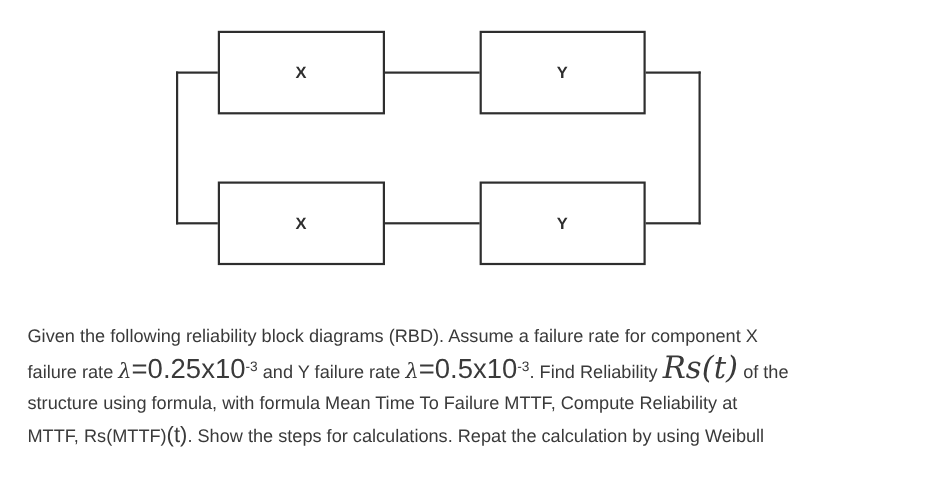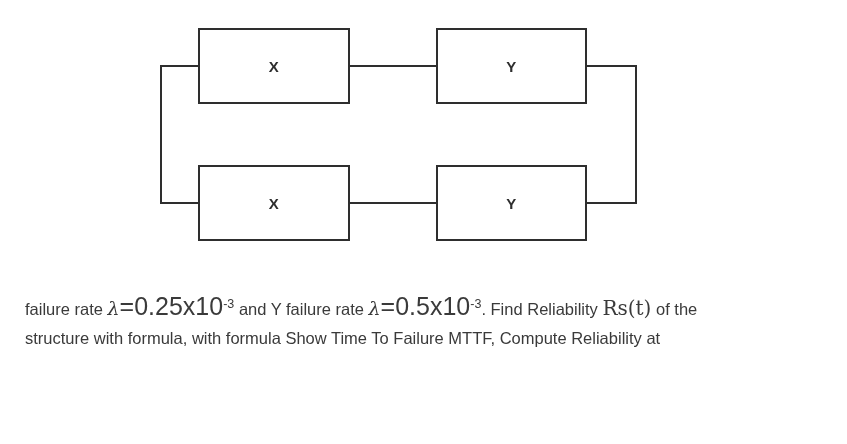--- a/index.html
+++ b/index.html
@@ -90,6 +90,9 @@
 
   <div class="problem">
 
+    <div class="pline">
+      <span class="seg-normal">Given the following reliability block diagrams (RBD). Assume a failure rate for component X</span>
+    </div>
 
     <div class="pline">
       <span class="seg-normal">failure rate </span><span class="seg-lambda">λ</span><span class="seg-mathsans">=0.25x10</span><span class="seg-sup">-3</span><span class="seg-normal"> and Y failure rate </span><span class="seg-lambda">λ</span><span class="seg-mathsans">=0.5x10</span><span class="seg-sup">-3</span><span class="seg-normal">. Find Reliability </span><span class="seg-mathserif">Rs(t)</span><span class="seg-normal"> of the</span>

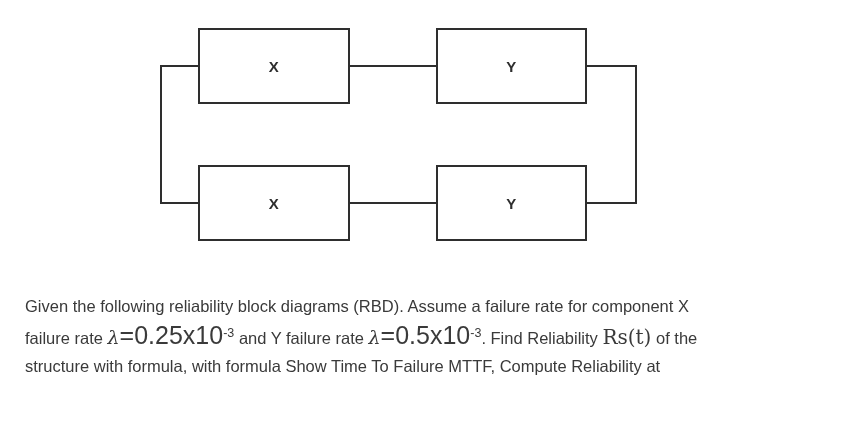--- a/index.html
+++ b/index.html
@@ -51,7 +51,8 @@
   .seg-sup { font-size: 12.5px; vertical-align: 7px; line-height: 0; }
   .seg-mathserif {
     font-family: "DejaVu Serif", serif;
-    font-size: 20px;
+    font-style: italic;
+    font-size: 28px;
   }
   .seg-bigsans { font-size: 20px; }
 </style>

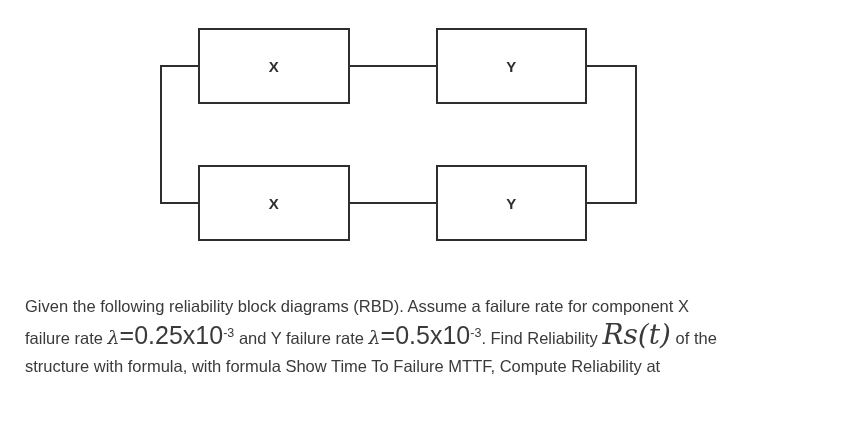--- a/index.html
+++ b/index.html
@@ -100,7 +100,7 @@
     </div>
 
     <div class="pline">
-      <span class="seg-normal">structure with formula, with formula Show Time To Failure MTTF, Compute Reliability at</span>
+      <span class="seg-normal">structure using formula, with formula Mean Time To Failure MTTF, Compute Reliability at</span>
     </div>
 
 

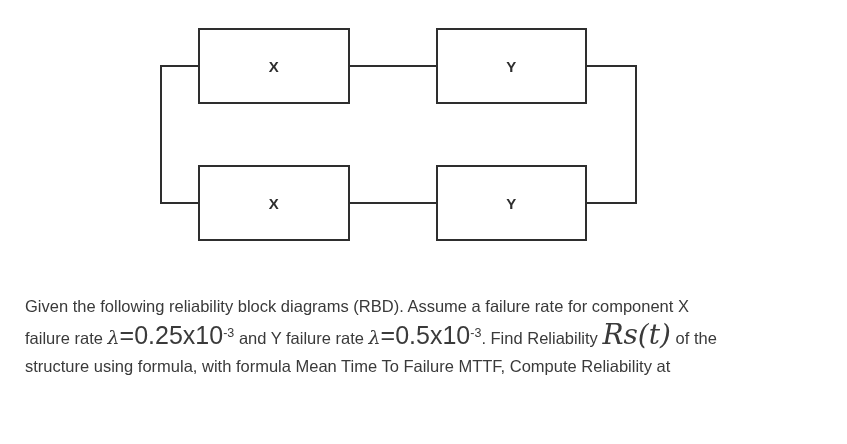--- a/index.html
+++ b/index.html
@@ -103,6 +103,9 @@
       <span class="seg-normal">structure using formula, with formula Mean Time To Failure MTTF, Compute Reliability at</span>
     </div>
 
+    <div class="pline">
+      <span class="seg-normal">MTTF, Rs(MTTF)</span><span class="seg-bigsans">(t)</span><span class="seg-normal">. Show the steps for calculations. Repat the calculation by using Weibull</span>
+    </div>
 
 
   </div>

